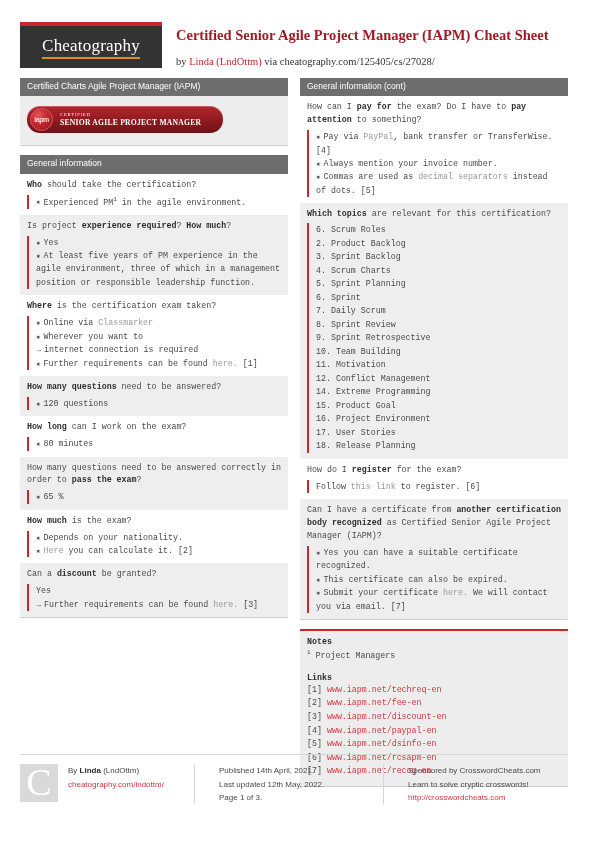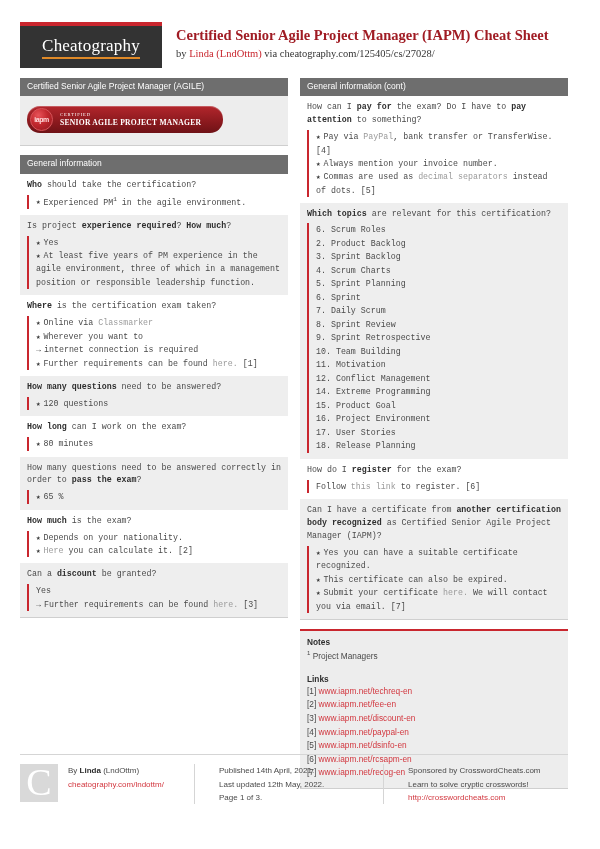--- a/index.html
+++ b/index.html
@@ -31,7 +31,7 @@
   }
   .sheet-byline {
     font-family: "Liberation Serif", serif; font-size: 10.5px;
-    color: #333333; margin-top: 2px;
+    color: #333333; margin-top: 10px;
   }
   .sheet-byline .author { color: #c9262e; }
 

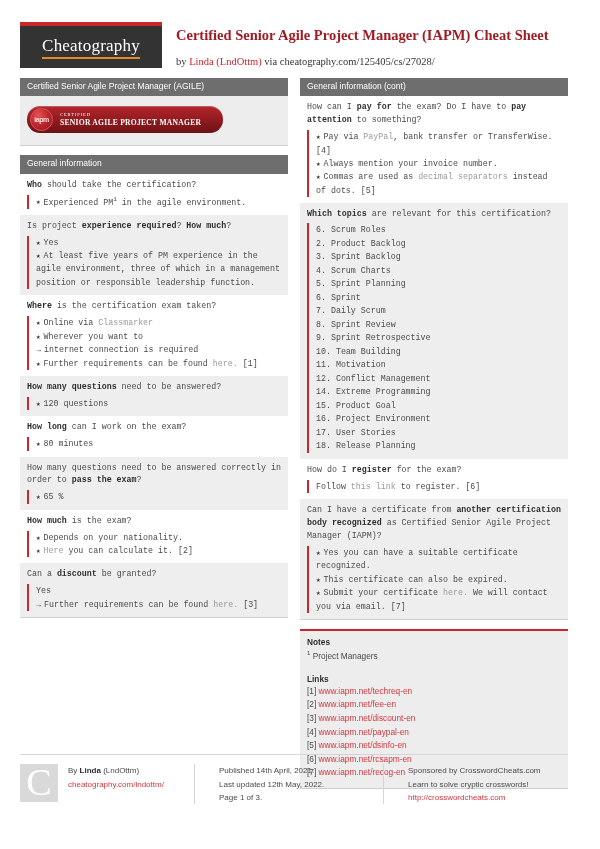--- a/index.html
+++ b/index.html
@@ -125,7 +125,7 @@
     <div class="col">
 
       <div class="card">
-        <div class="card-head">Certified Senior Agile Project Manager (AGILE)</div>
+        <div class="card-head">Certified Charts Agile Project Manager (IAPM)</div>
         <div class="card-body">
           <div class="badge-wrap">
             <div class="badge">

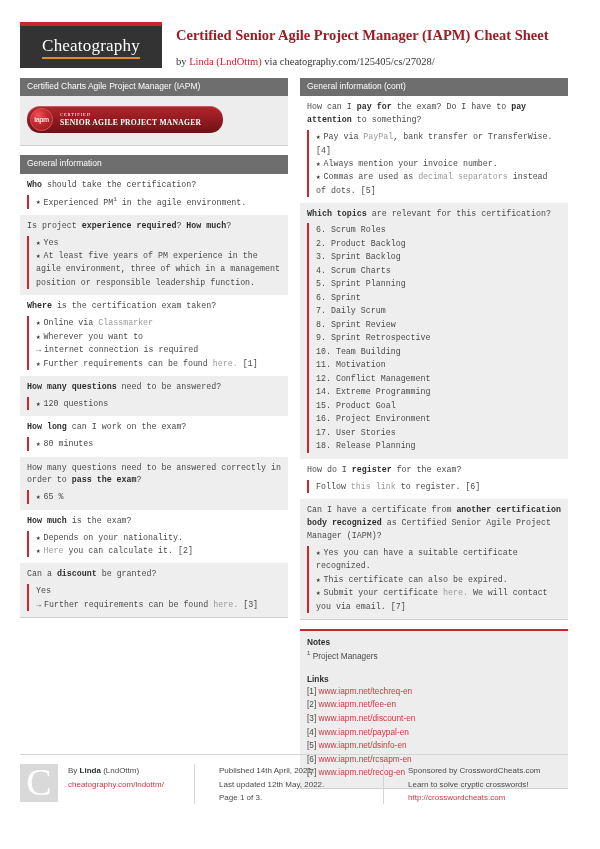--- a/index.html
+++ b/index.html
@@ -81,7 +81,7 @@
   .badge-txt .t2 { font-size: 7.6px; font-weight: bold; letter-spacing: .25px; display:block; line-height:1.25;}
 
   
-  .notes-card { border-top: 2px solid #c9262e; background: #ededed; padding: 6px 7px 8px 7px; border-bottom:1px solid #cfcfcf;}
+  .notes-card { border-top: 2px solid #c9262e; background: #ededed; padding: 6px 7px 8px 7px; border-bottom:1px solid #cfcfcf;font-family:Liberation Mono, monospace;}
   .notes-title { font-size: 8.3px; font-weight: bold; color: #2e2e2e; margin-bottom: 2px; }
   .notes-item { font-size: 8.3px; line-height: 1.6; color: #4a4a4a; }
   .links-title { font-size: 8.3px; font-weight: bold; color: #2e2e2e; margin-top: 11px; margin-bottom: 1px; }

